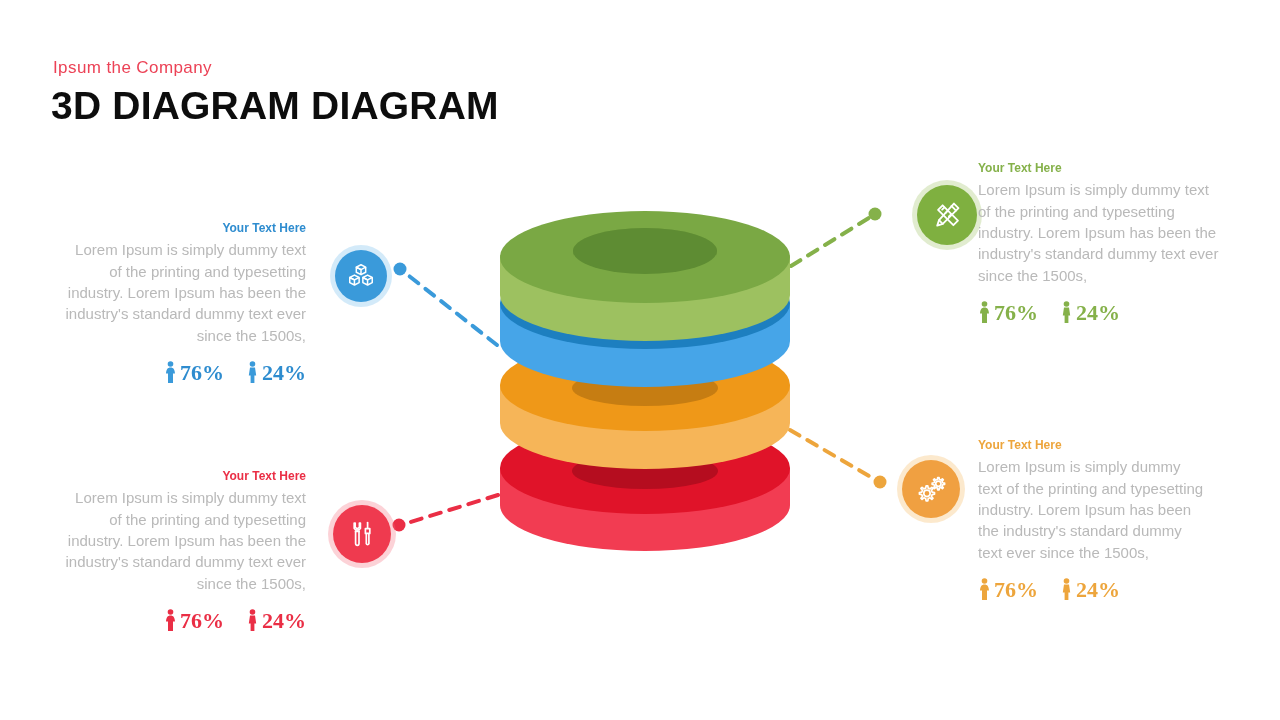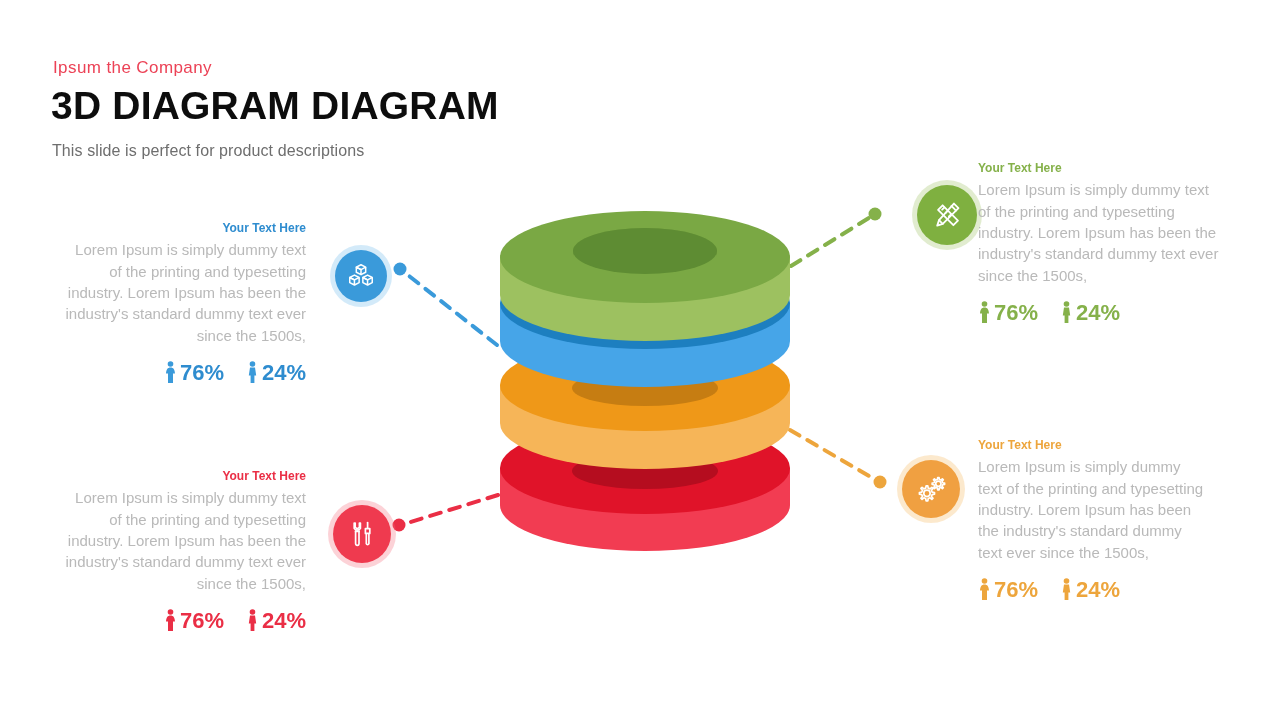--- a/index.html
+++ b/index.html
@@ -63,7 +63,6 @@
 
   <div class="eyebrow">Ipsum the Company</div>
   <div class="title">3D DIAGRAM DIAGRAM</div>
-  <div class="subtitle">This slide is perfect for product descriptions</div>
 
   <svg class="stage" viewBox="0 0 1280 720" xmlns="http://www.w3.org/2000/svg">
 

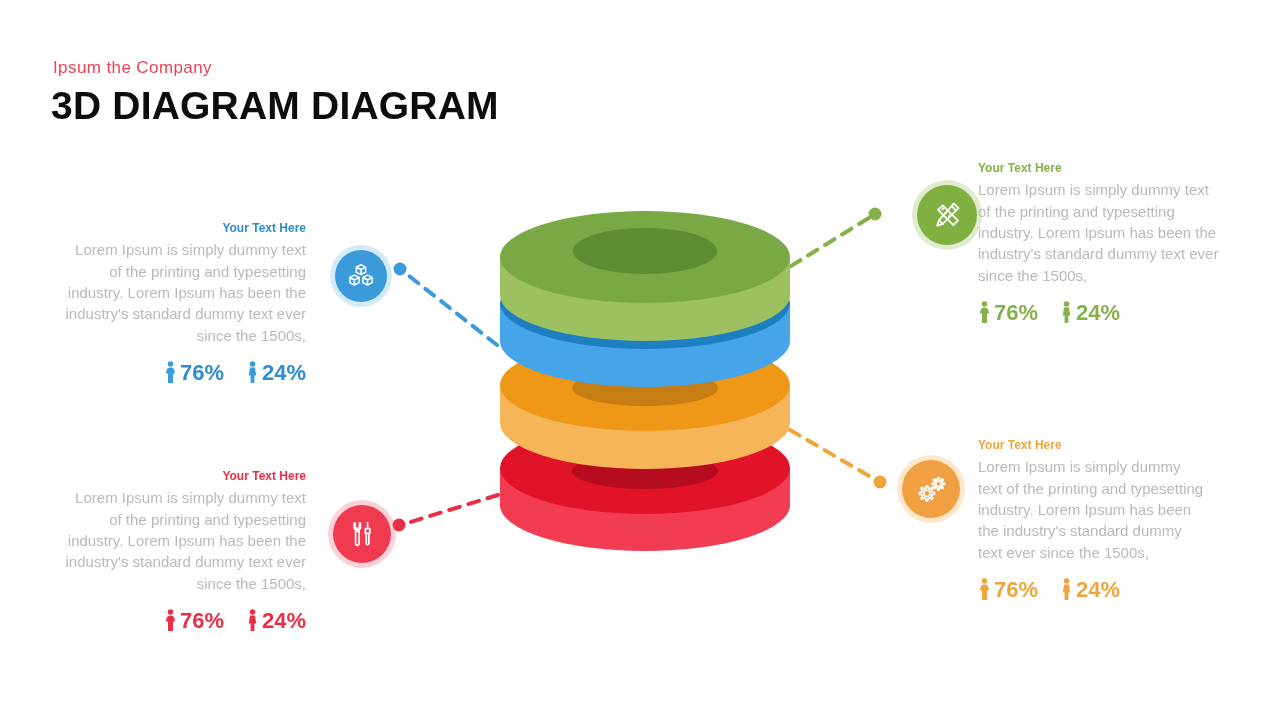--- a/index.html
+++ b/index.html
@@ -29,7 +29,7 @@
   .block .head{font-size:12px;font-weight:bold;margin:0 0 4px 0;line-height:1.2;}
   .block .body{font-size:15px;color:#b9b9b9;line-height:1.42;}
   .block .stats{margin-top:14px;font-size:22px;font-weight:bold;
-                display:flex;gap:22px;align-items:center;}
+                display:flex;gap:22px;align-items:center;font-family:Liberation Serif, serif;}
   .stat{display:flex;align-items:center;gap:3px;white-space:nowrap;}
   .stat svg{display:block;}
 

